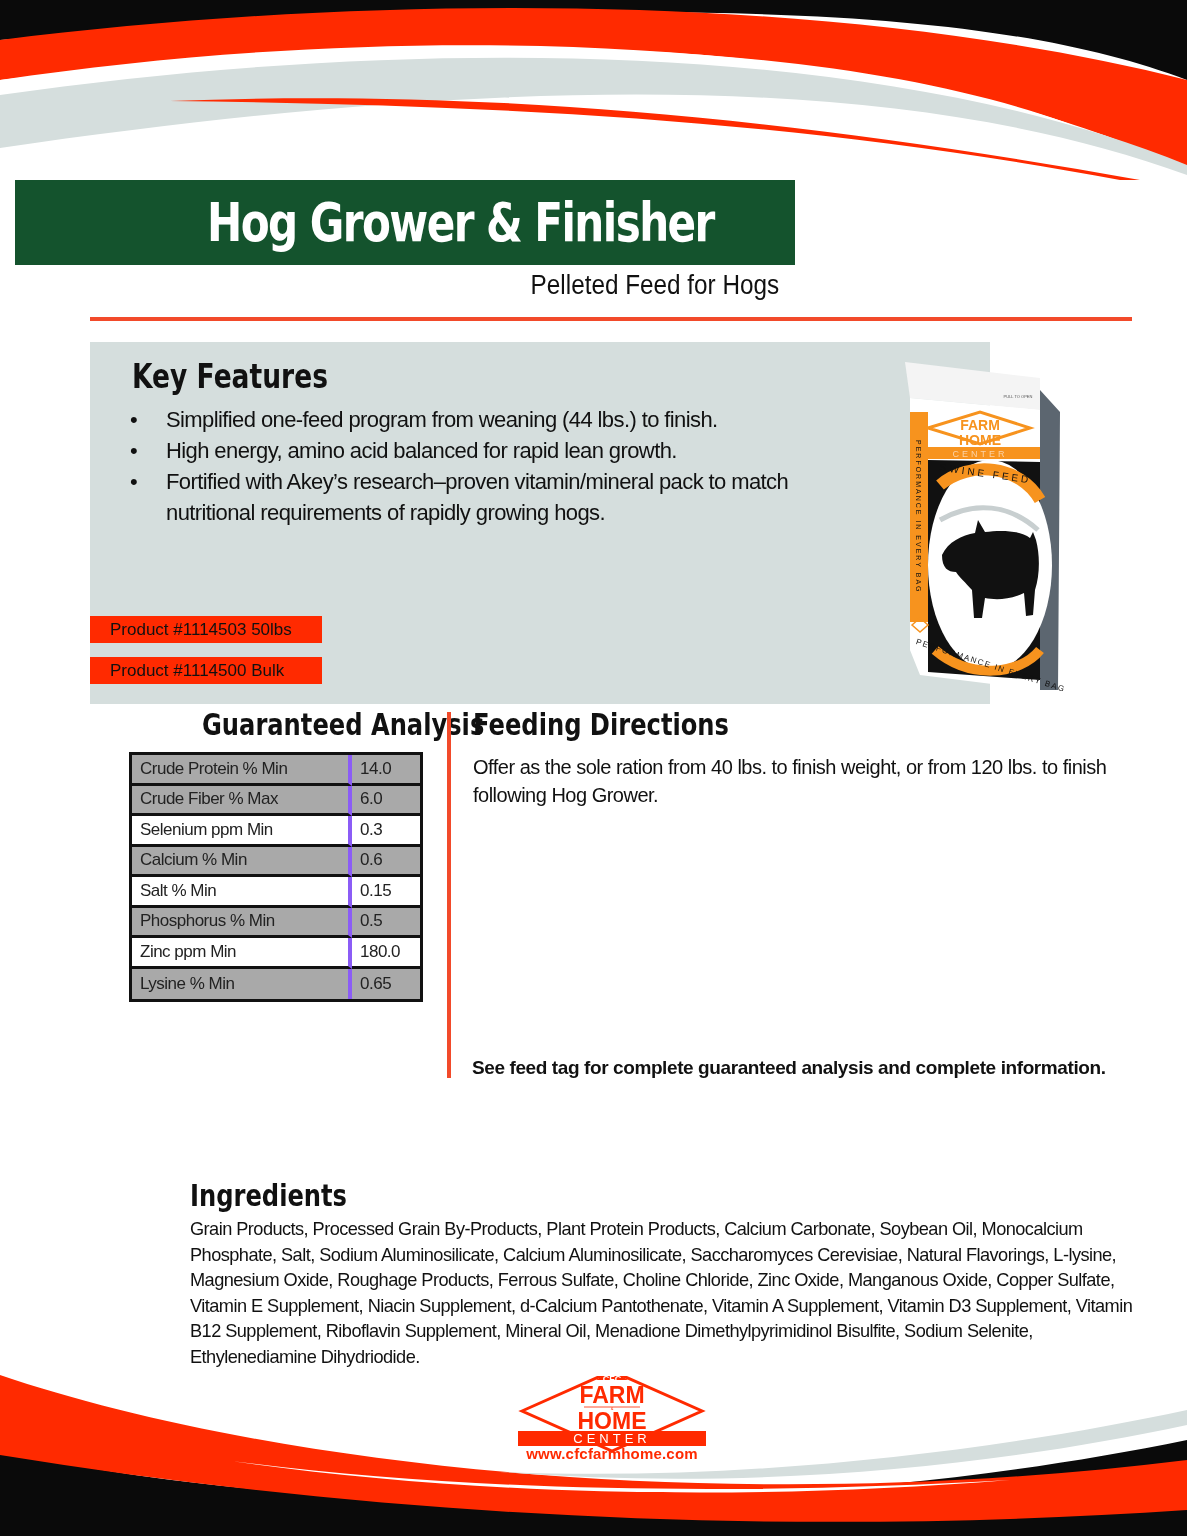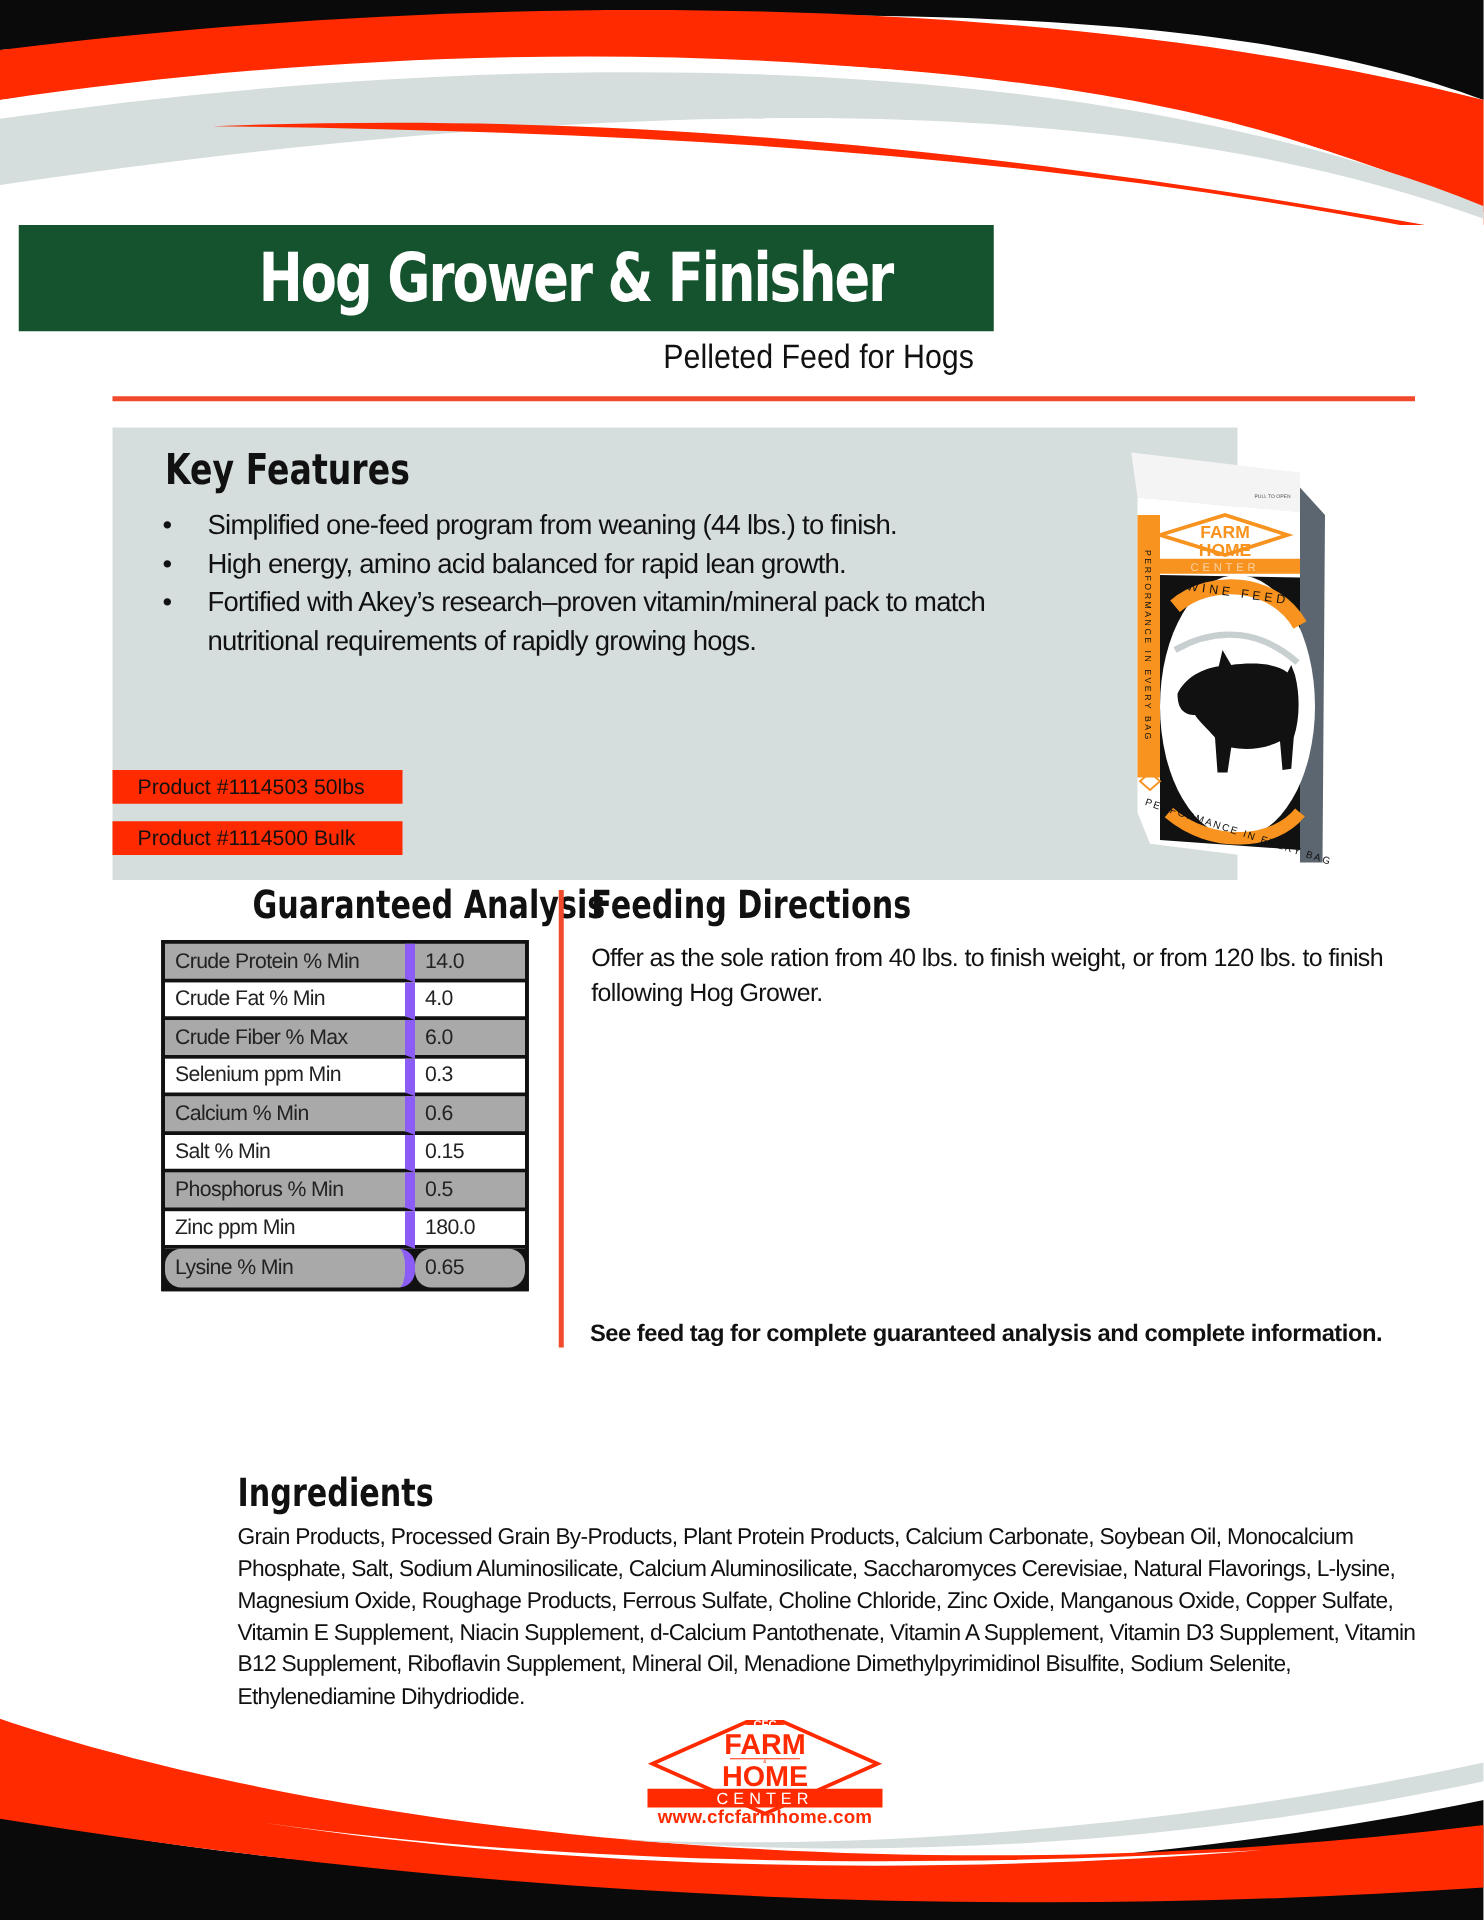--- a/index.html
+++ b/index.html
@@ -63,7 +63,7 @@
       letter-spacing: -0.5px; color: #222;
     }
     .ga-table tr:last-child td { border-bottom: none; border-radius: 13px; }
-    .ga-table td.label { width: 200px; border-right: 8px solid #8b5cf6; }
+    .ga-table td.label { width: 220px; border-right: 4px solid #8b5cf6; }
     .ga-table tr.shade td { background: #a9a9a9; }
     .ga-table tr.plain td { background: #ffffff; }
 

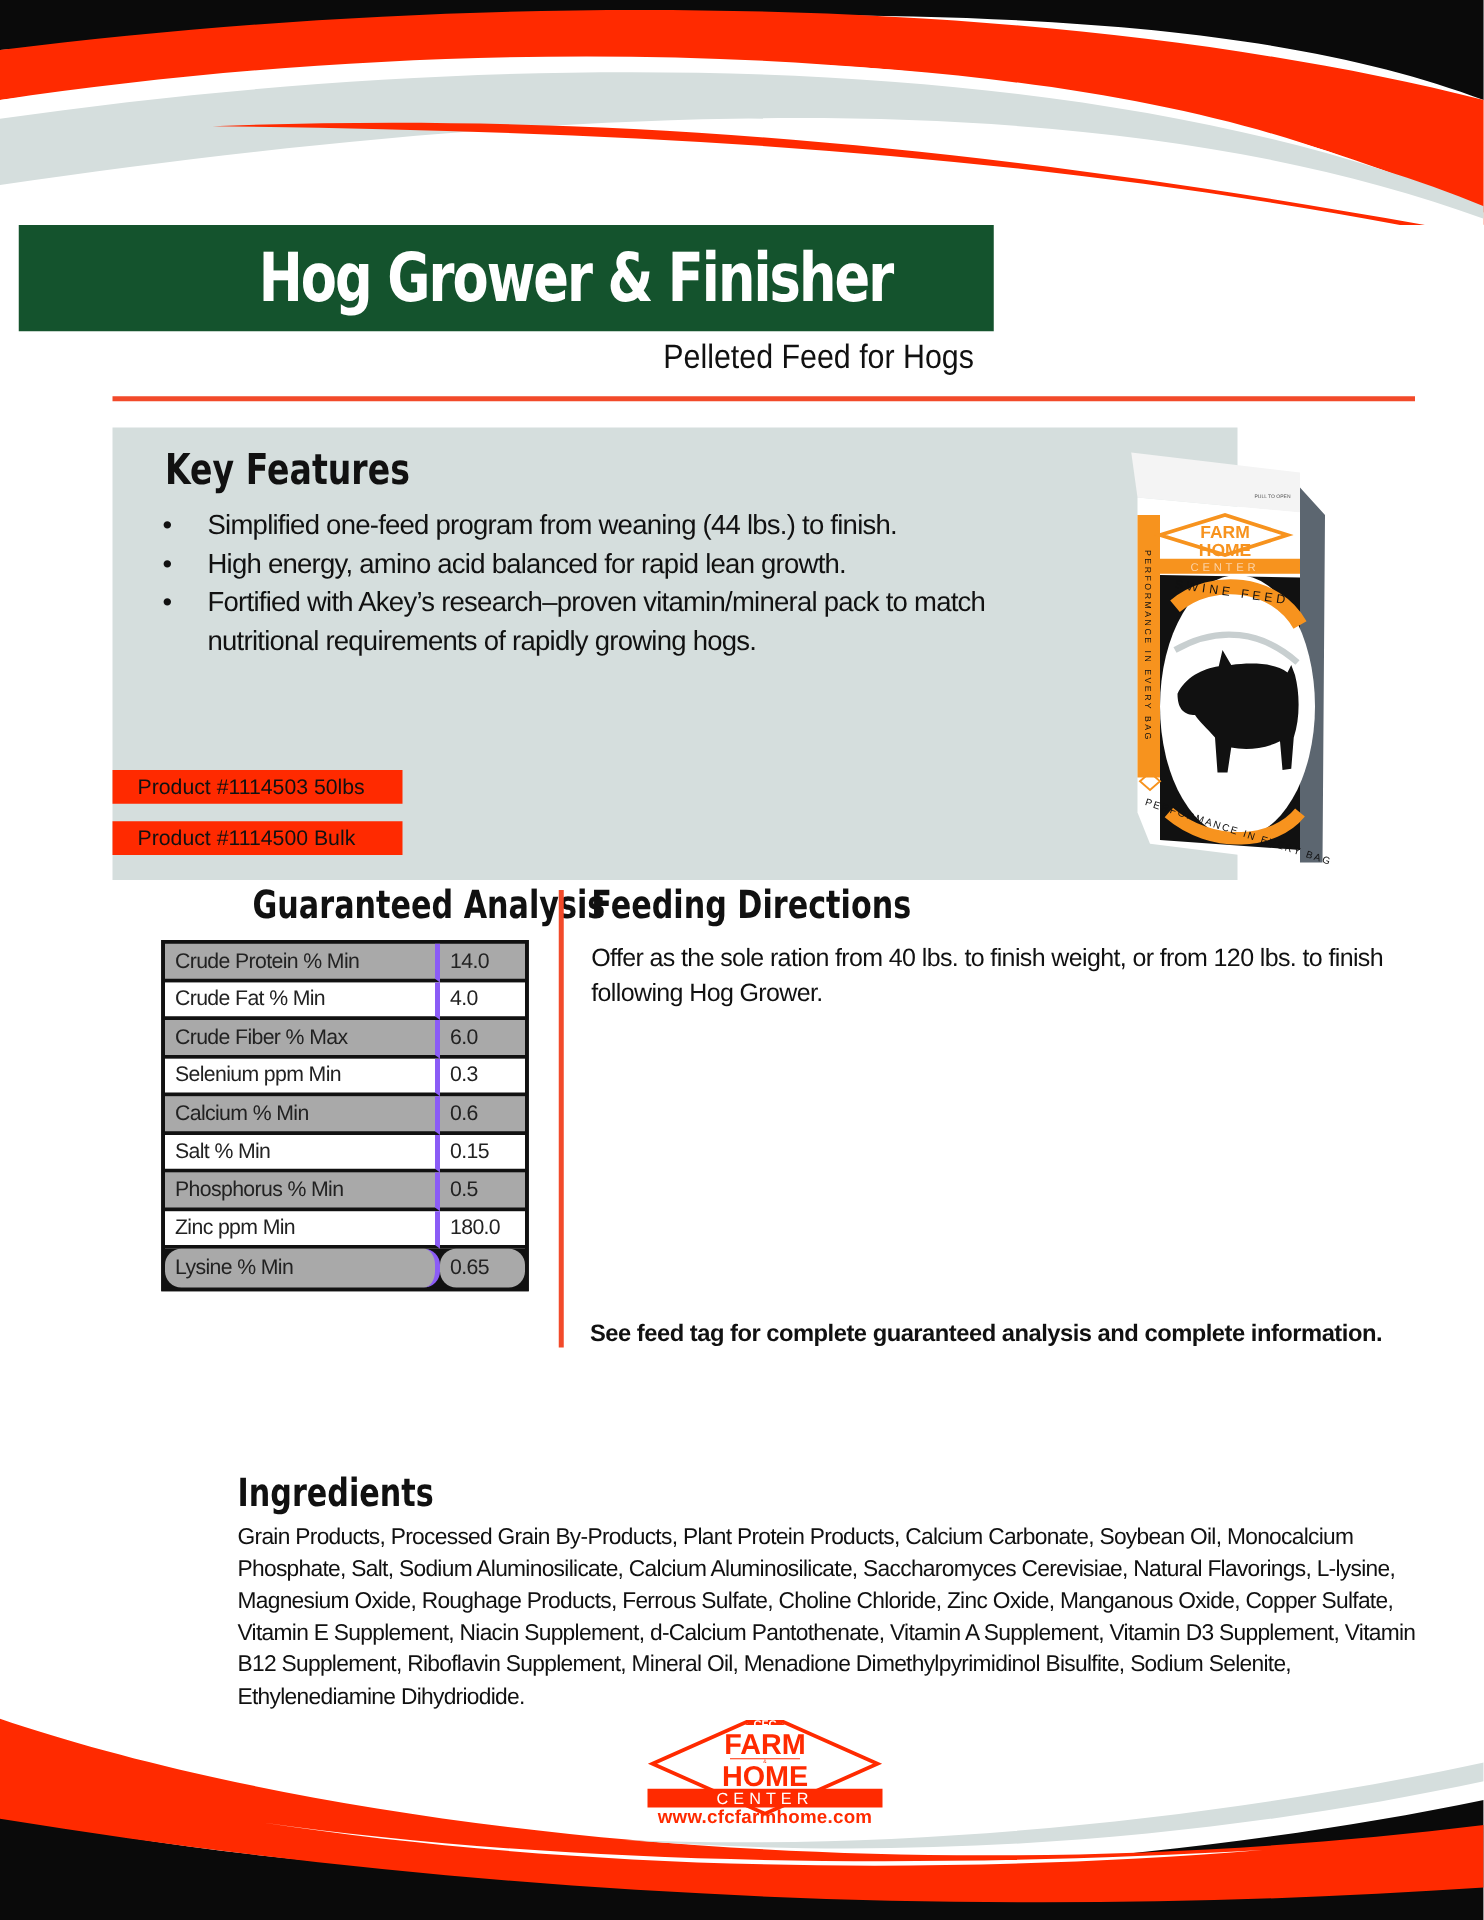--- a/index.html
+++ b/index.html
@@ -153,10 +153,6 @@
         <td class="label">Crude Protein % Min</td>
         <td>14.0</td>
       </tr>
-    <tr class="plain">
-        <td class="label">Crude Fat % Min</td>
-        <td>4.0</td>
-      </tr>
     <tr class="shade">
         <td class="label">Crude Fiber % Max</td>
         <td>6.0</td>

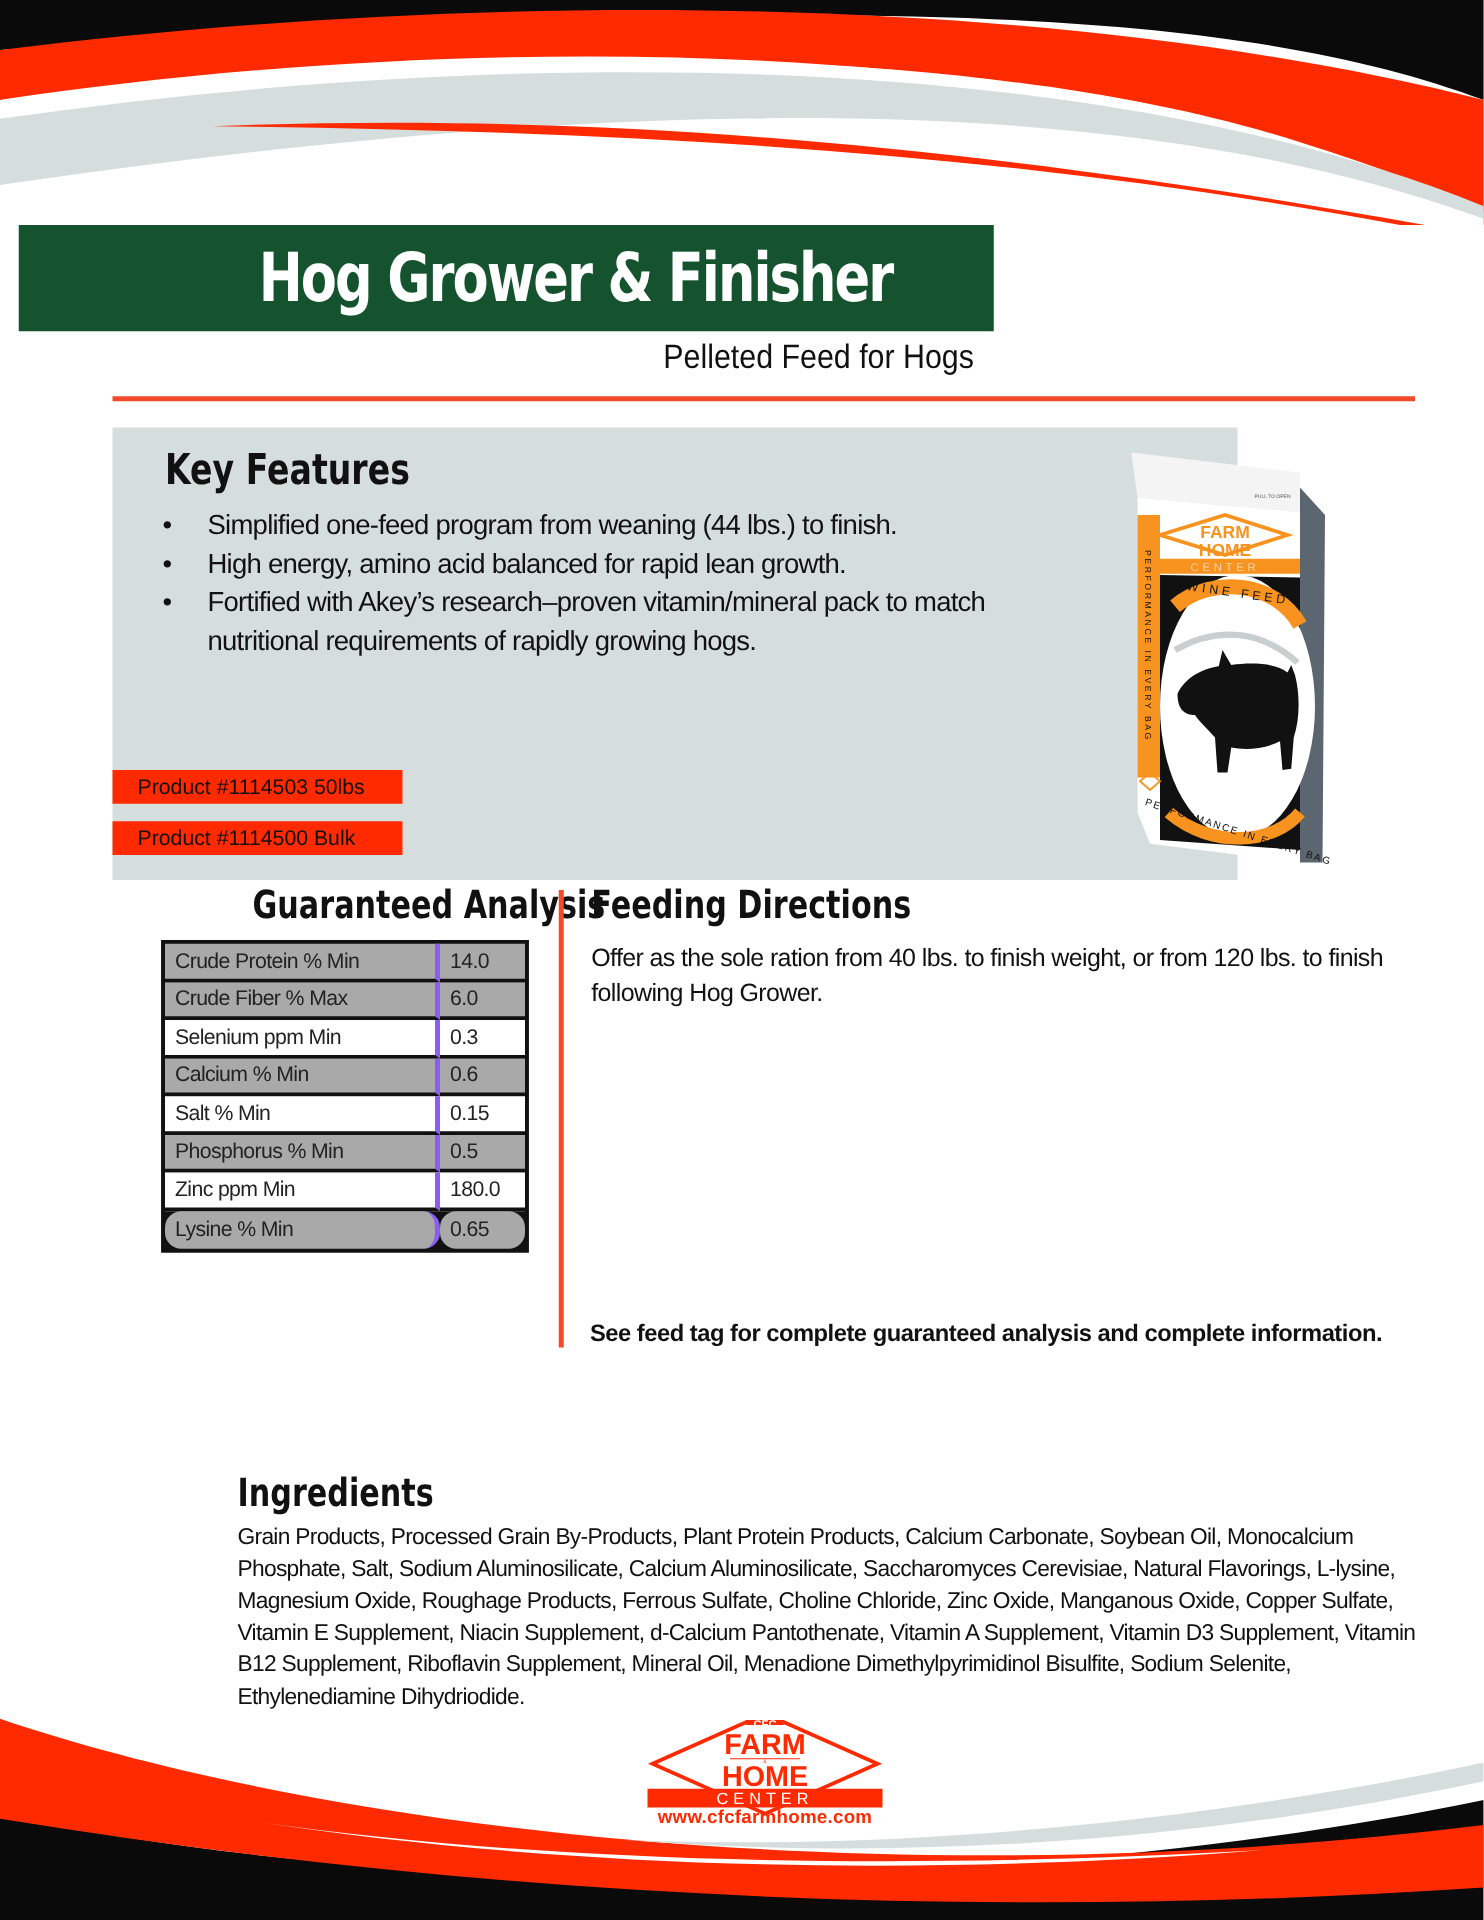--- a/index.html
+++ b/index.html
@@ -62,7 +62,7 @@
       height: 30.5px; font-size: 17px; padding-left: 8px; border-bottom: 3px solid #111;
       letter-spacing: -0.5px; color: #222;
     }
-    .ga-table tr:last-child td { border-bottom: none; border-radius: 13px; }
+    .ga-table tr:last-child td { border-bottom: none; }
     .ga-table td.label { width: 220px; border-right: 4px solid #8b5cf6; }
     .ga-table tr.shade td { background: #a9a9a9; }
     .ga-table tr.plain td { background: #ffffff; }

